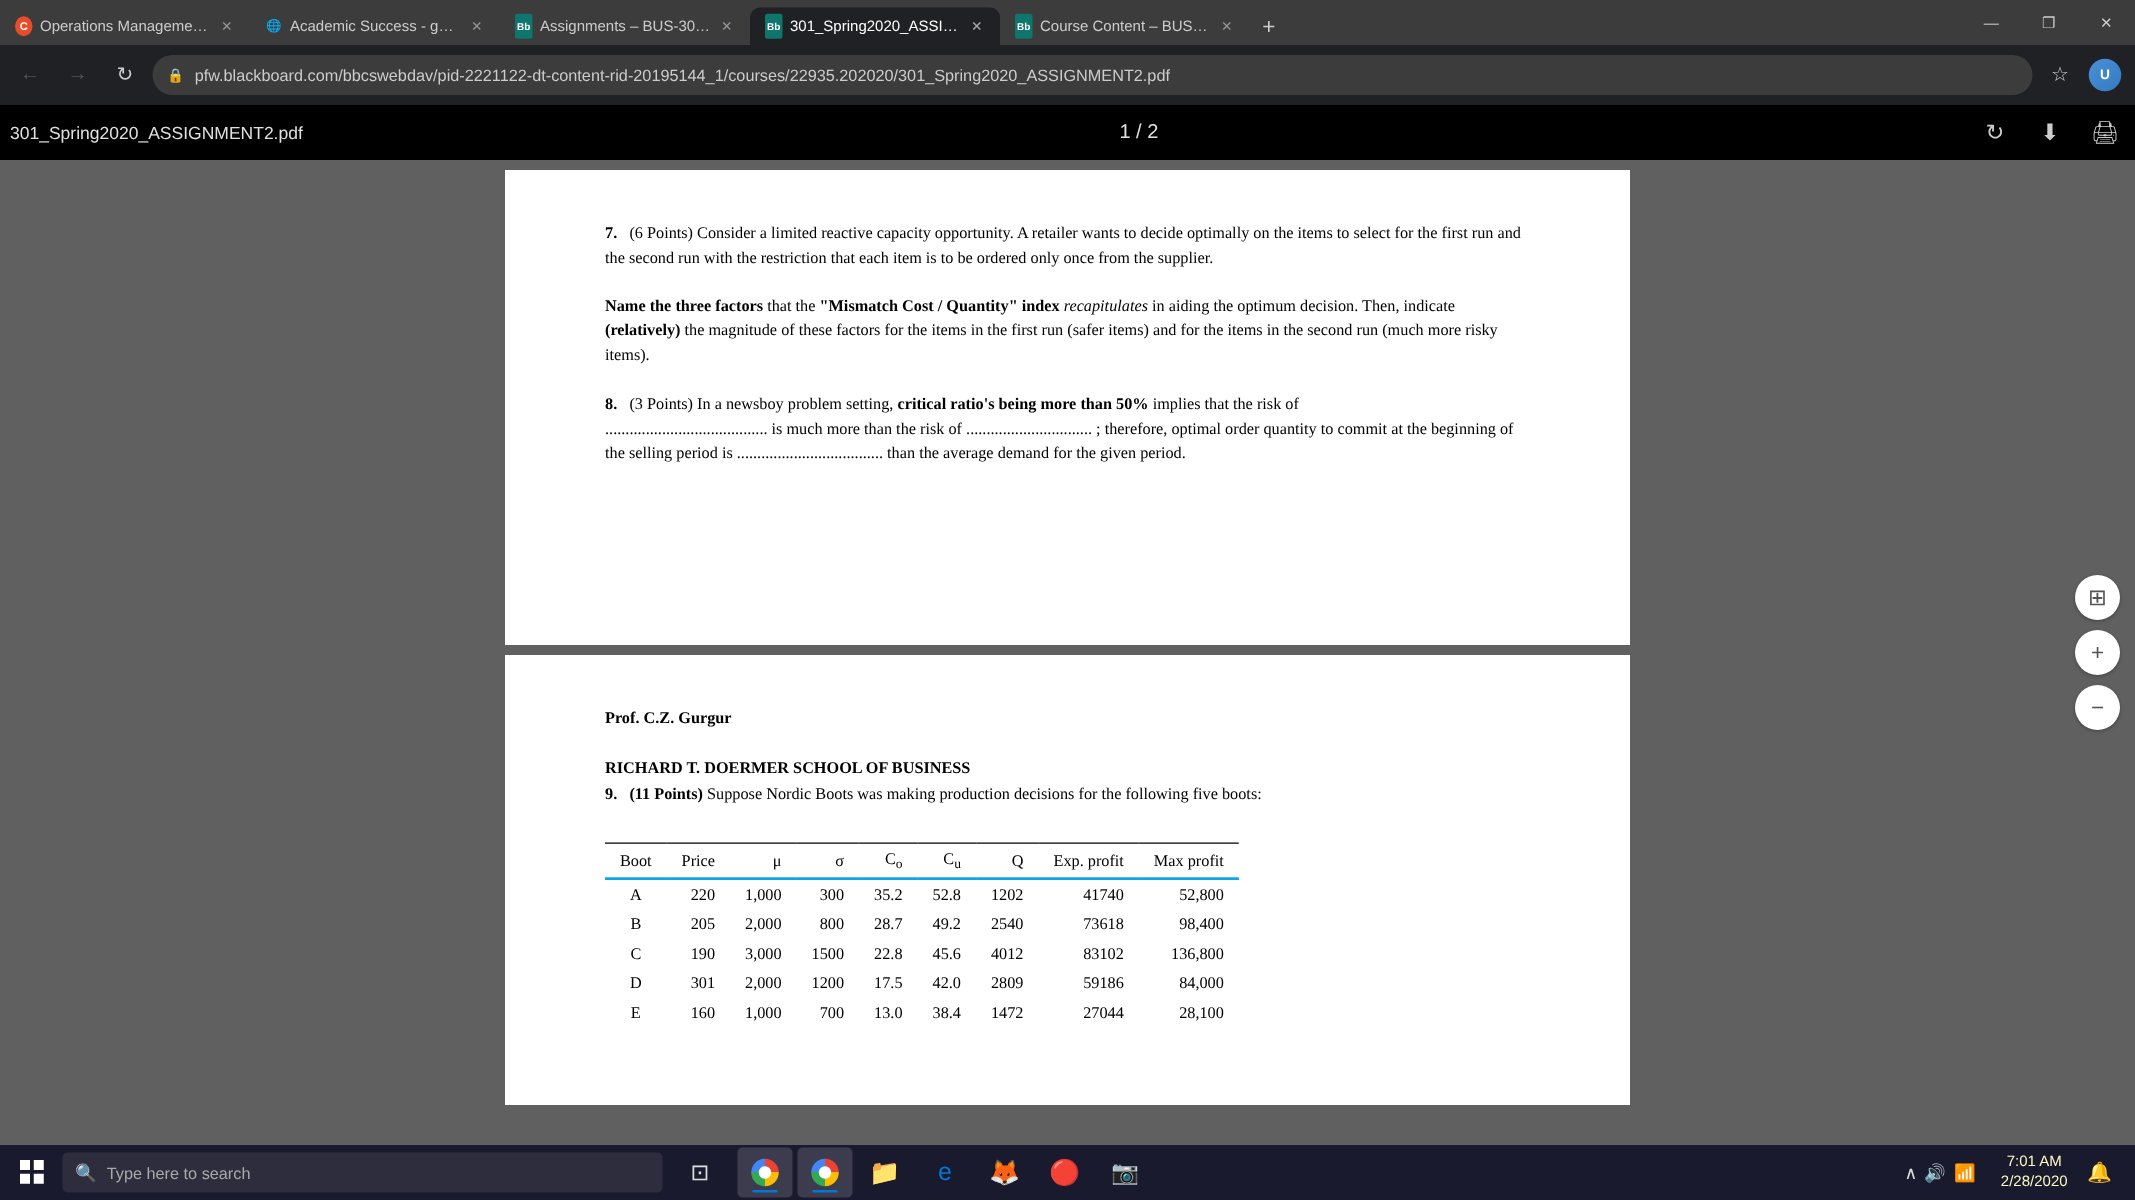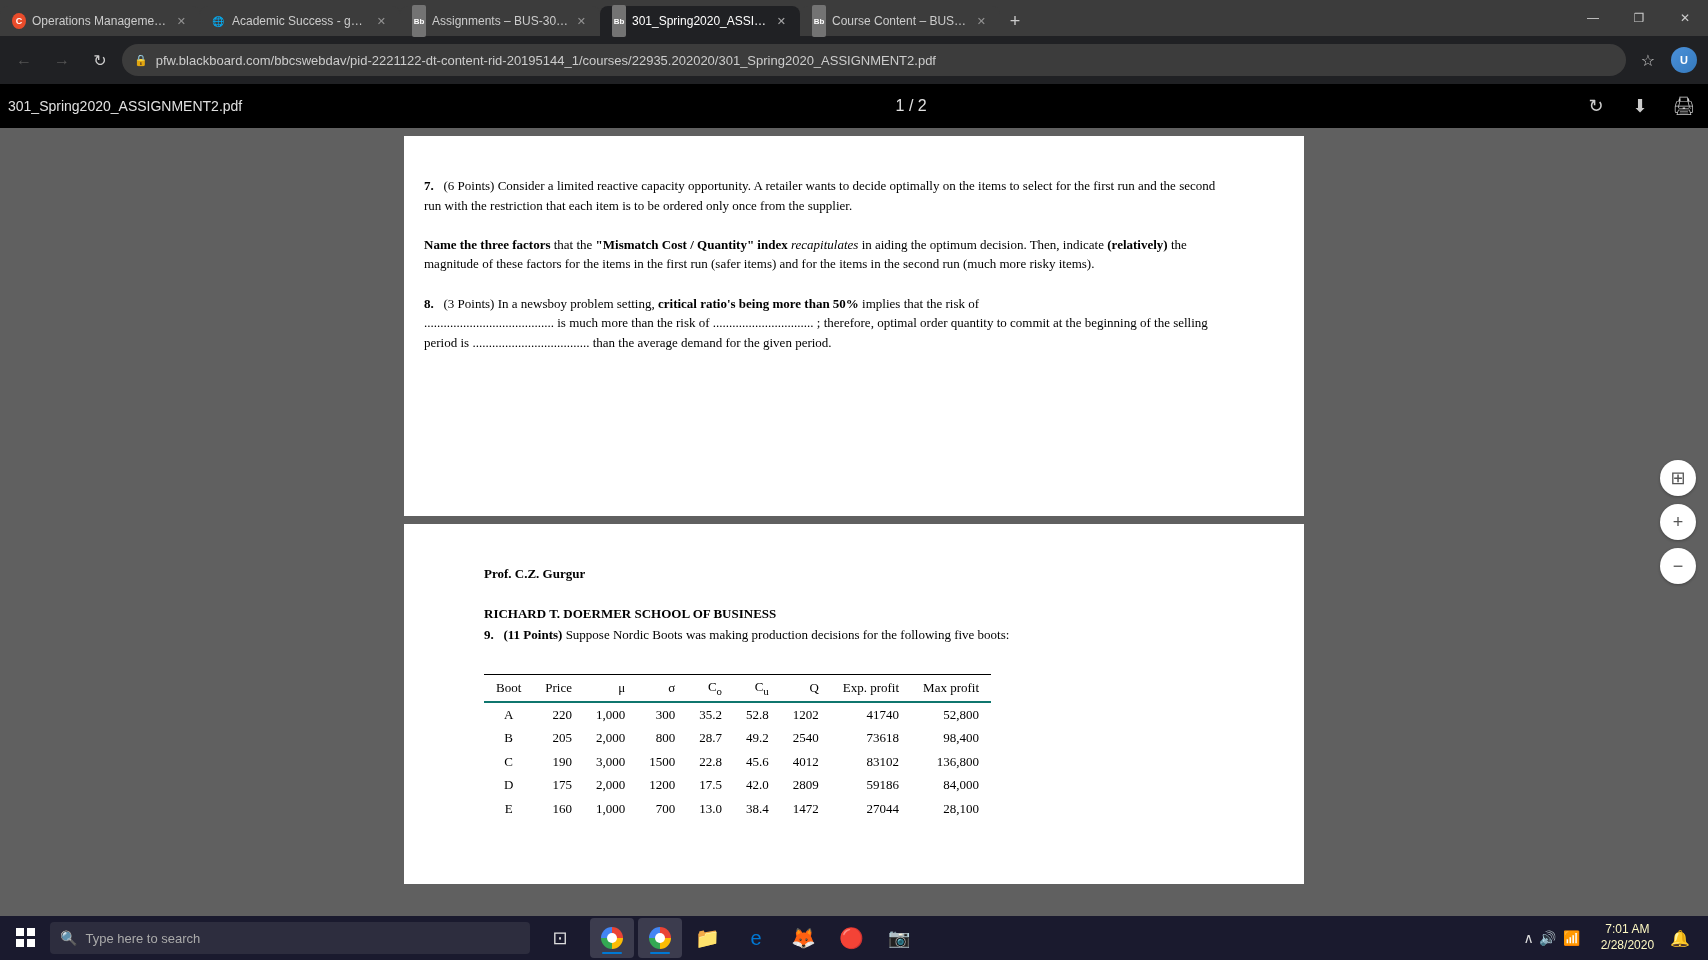--- a/index.html
+++ b/index.html
@@ -296,7 +296,7 @@
 
     
     .favicon-c { background: #e94c2b; color: white; border-radius: 50%; width: 16px; height: 16px; display: flex; align-items: center; justify-content: center; font-size: 9px; font-weight: bold; }
-    .favicon-bb { background: #737373; color: white; border-radius: 2px; width: 16px; height: 32px; display: flex; align-items: center; justify-content: center; font-size: 8px; font-weight: bold; }
+    .favicon-bb { background: #0f766e; color: white; border-radius: 2px; width: 16px; height: 20px; display: flex; align-items: center; justify-content: center; font-size: 8px; font-weight: bold; }
 
     .lock-icon { font-size: 11px; color: #999; }
 

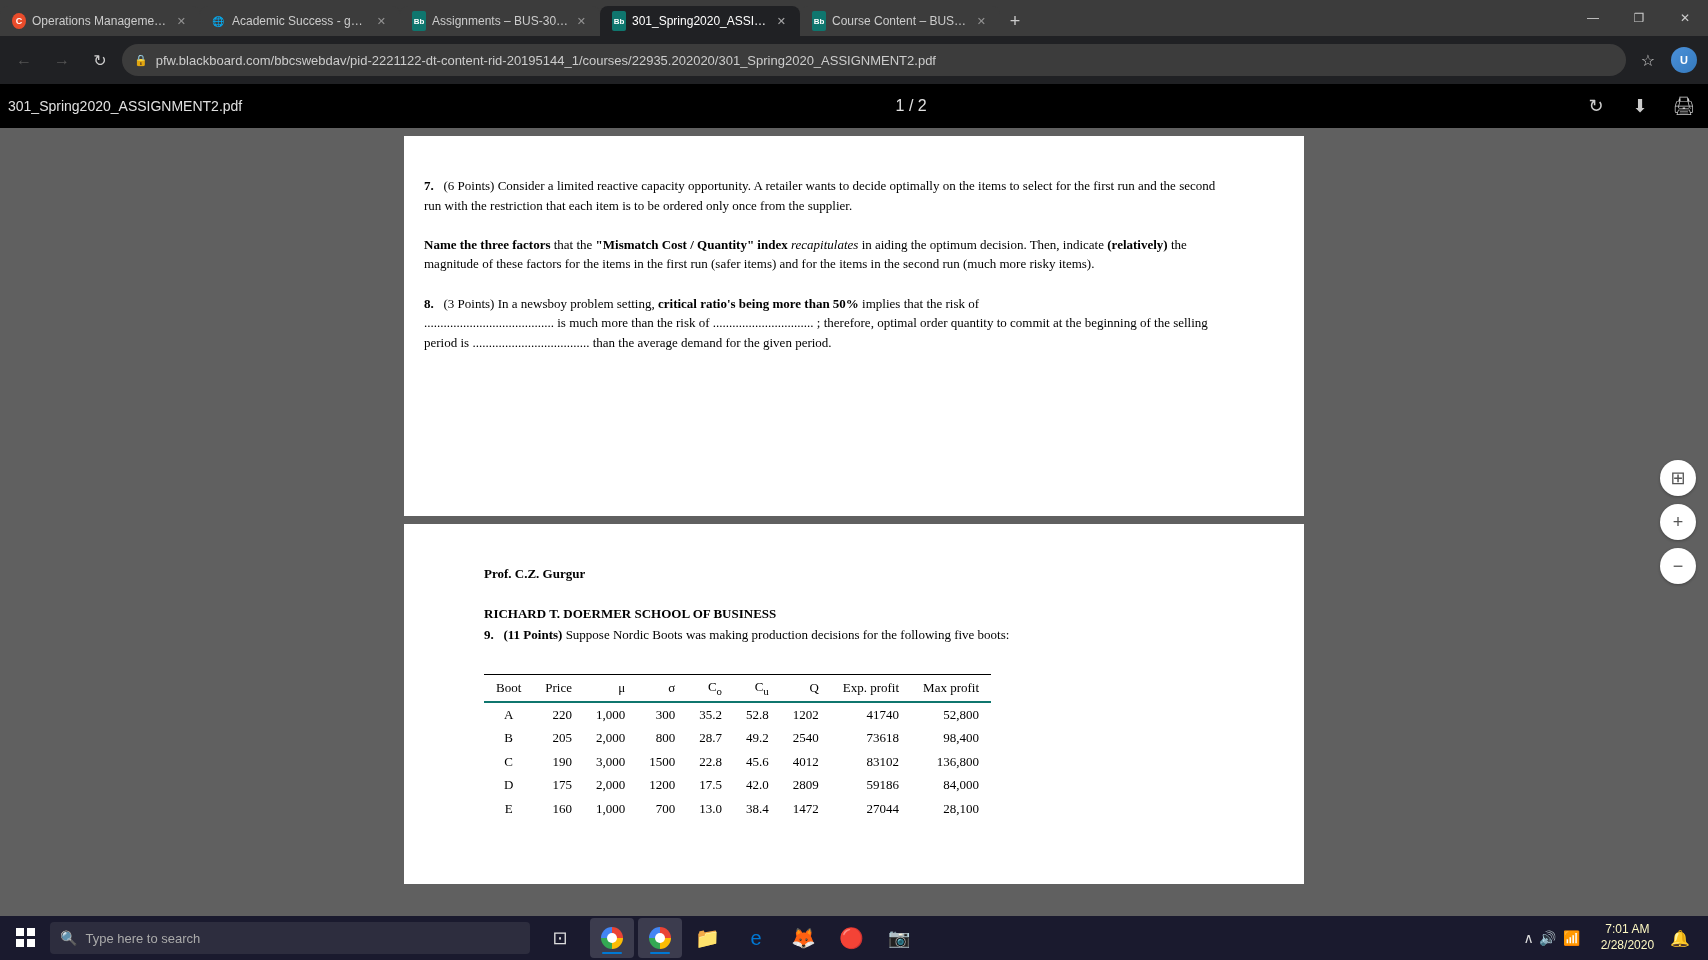--- a/index.html
+++ b/index.html
@@ -170,7 +170,7 @@
       color: #000;
       position: relative;
     }
-    .pdf-page-1 { min-height: 380px; padding-left: 20px; }
+    .pdf-page-1 { min-height: 380px; }
     .pdf-page-2 { min-height: 360px; }
 
     .question-block { margin-bottom: 20px; }

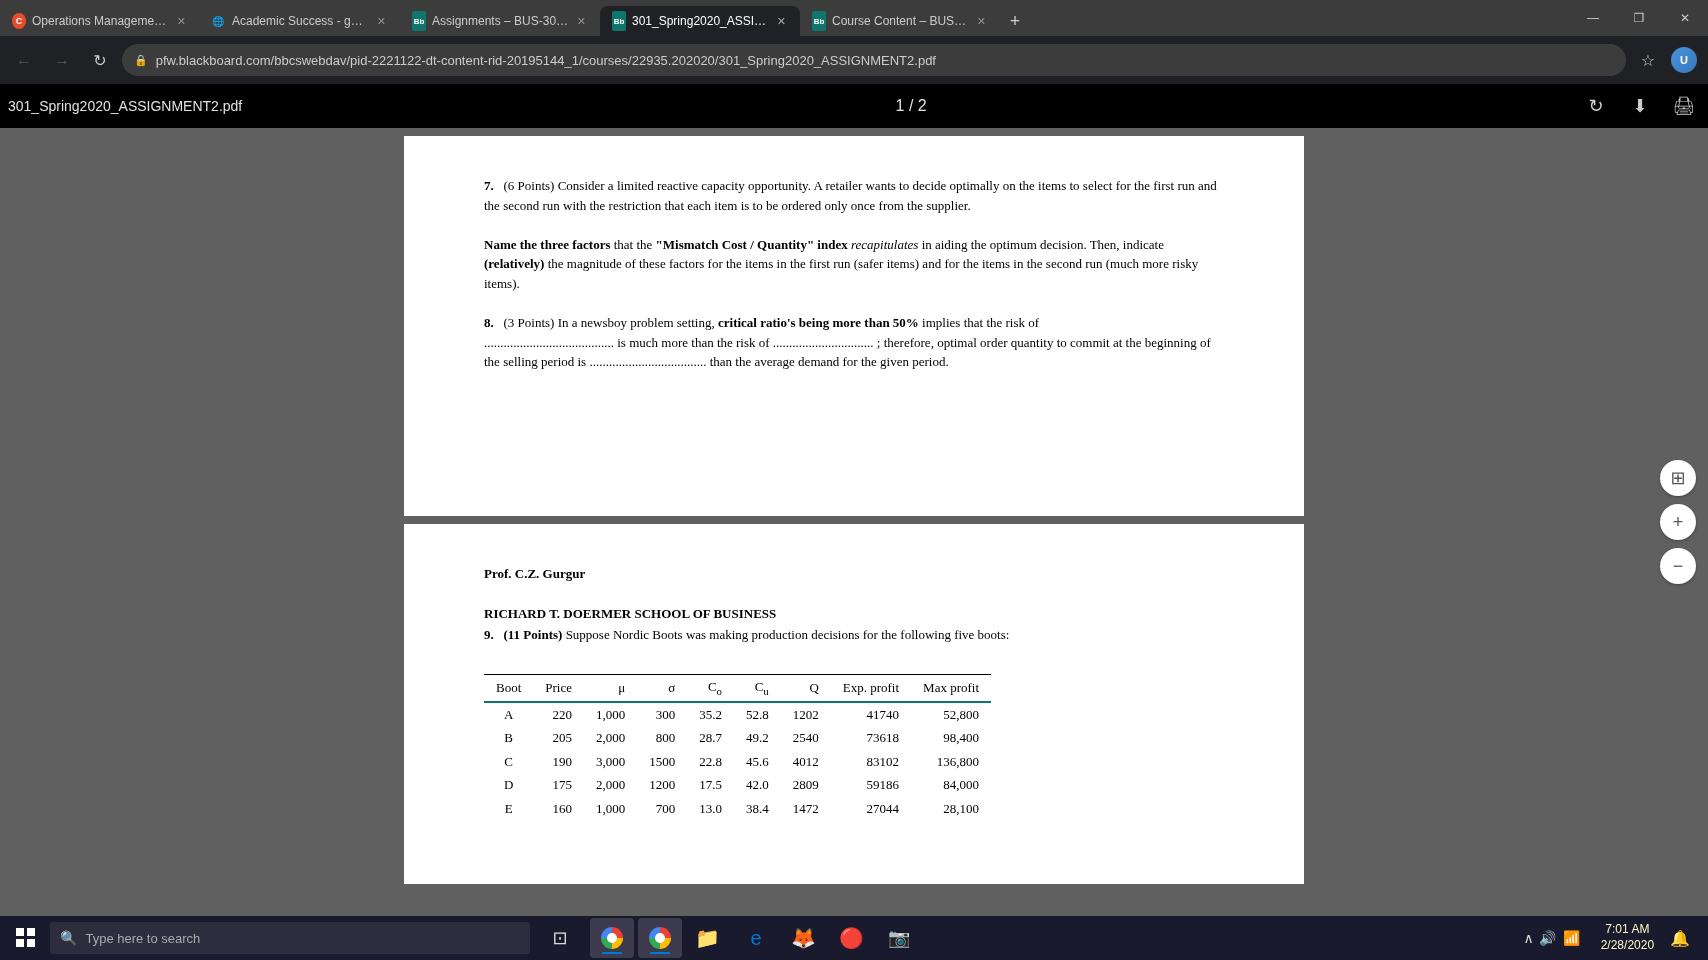--- a/index.html
+++ b/index.html
@@ -209,7 +209,7 @@
       text-align: right;
     }
     table.data-table th { border-bottom: 1px solid #000; font-weight: normal; }
-    table.data-table thead tr:last-child th { border-bottom: 2px solid #0f766e; }
+    table.data-table thead tr:last-child th { border-bottom: 2px solid #0ea5e9; }
     table.data-table td:first-child { text-align: center; }
     table.data-table th:first-child { text-align: center; }
     .table-top-line { border-top: 1px solid #000; }

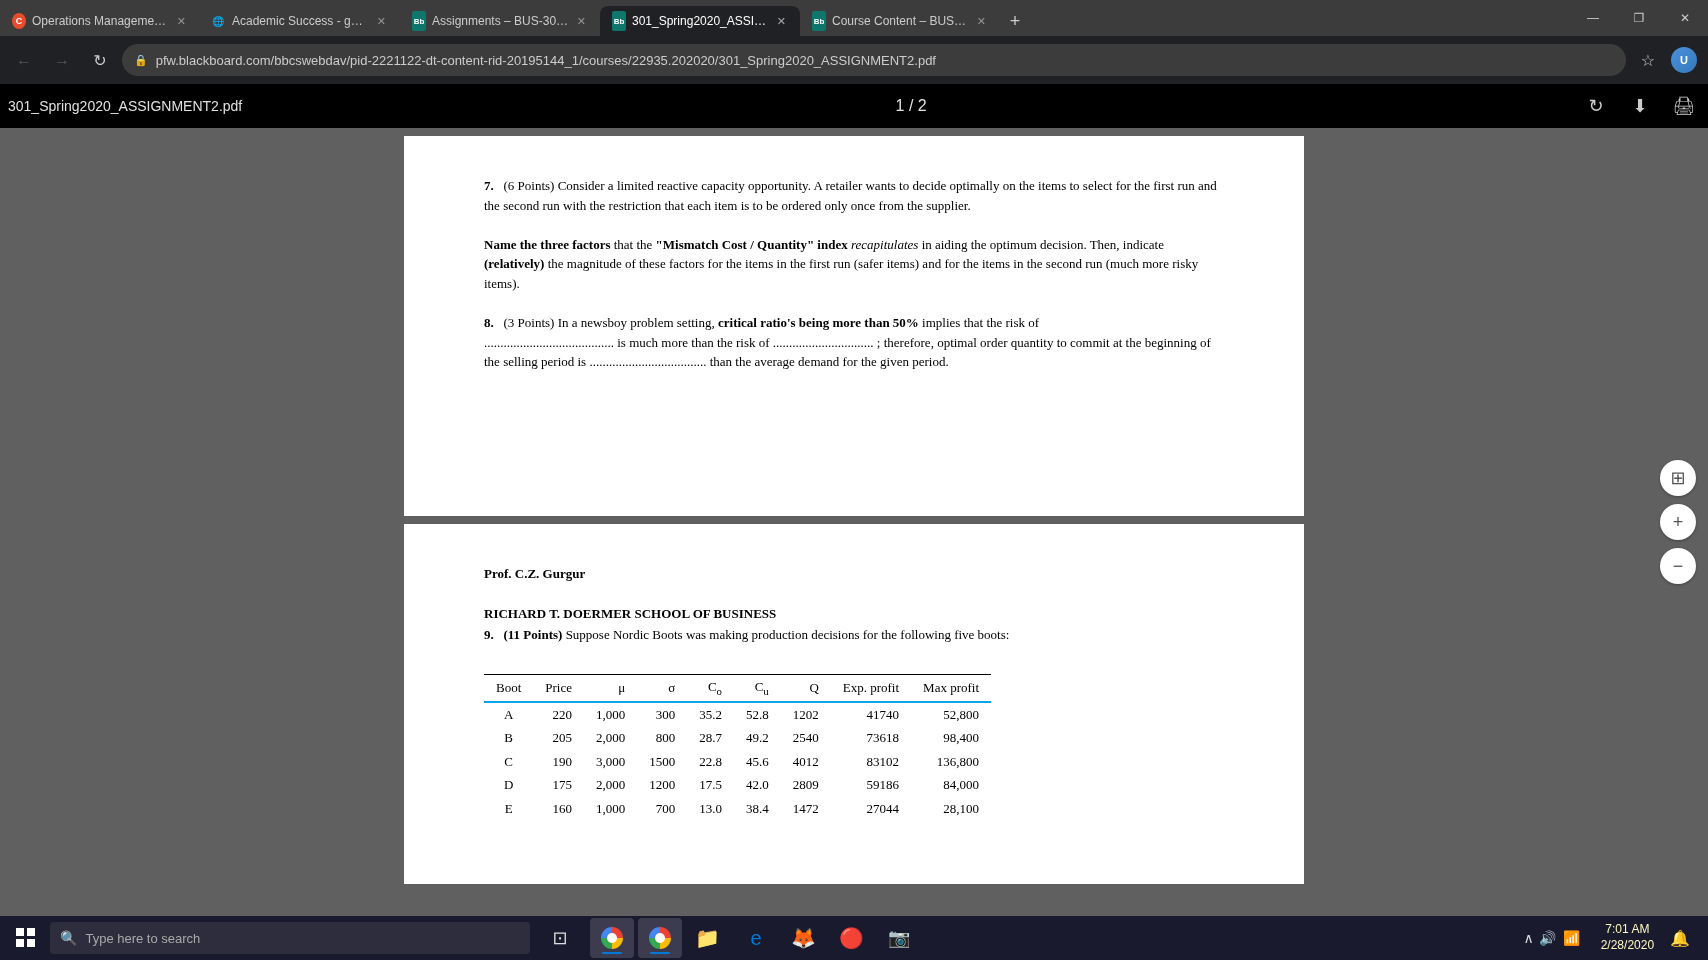--- a/index.html
+++ b/index.html
@@ -504,7 +504,7 @@
               </tr>
               <tr>
                 <td>D</td>
-                <td>175</td>
+                <td>301</td>
                 <td>2,000</td>
                 <td>1200</td>
                 <td>17.5</td>

